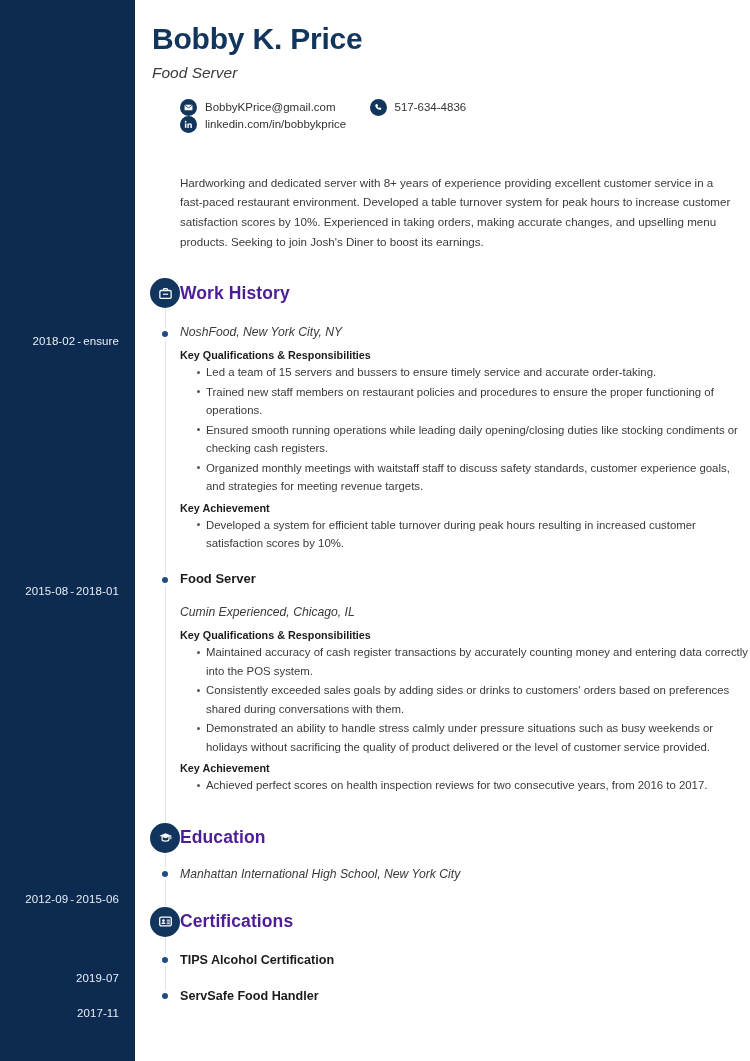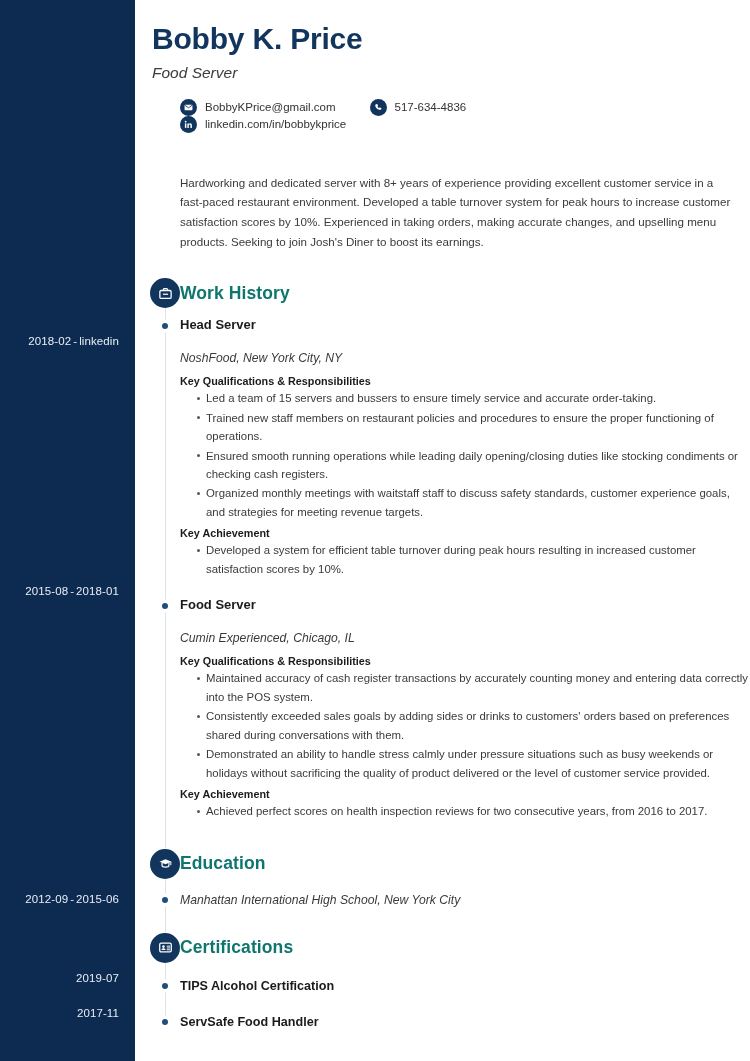--- a/index.html
+++ b/index.html
@@ -115,7 +115,7 @@
     display: flex; align-items: center; justify-content: center;
   }
   .sec-title {
-    color: #0f766e;
+    color: #4c1d95;
     font-size: 17.5px;
     font-weight: 700;
     letter-spacing: .1px;

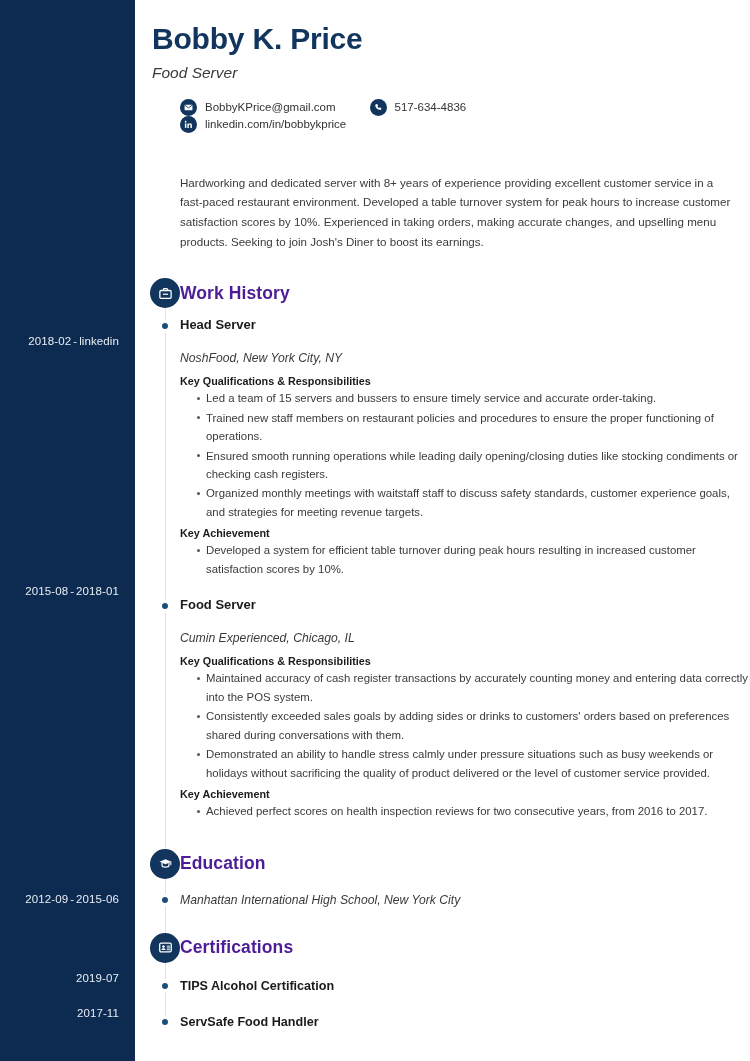--- a/index.html
+++ b/index.html
@@ -253,7 +253,6 @@
 
         <div class="entry" style="margin-top:9px;">
           <span class="dot" style="top:4px;"></span>
-          <div class="entry-title">Head Server</div>
           <div class="entry-sub">NoshFood, New York City, NY</div>
           <div class="block-label">Key Qualifications &amp; Responsibilities</div>
           <ul class="bullets">

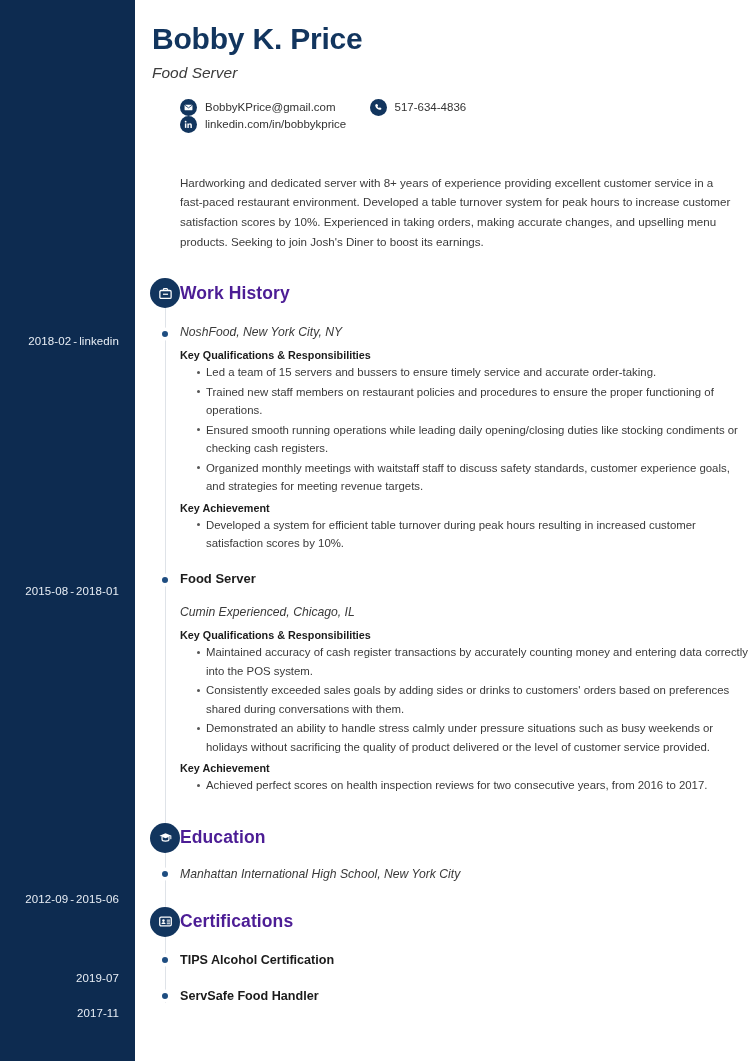--- a/index.html
+++ b/index.html
@@ -185,7 +185,7 @@
 
   <div class="sidebar">
     <div class="side-date" style="top:335px;">
-      <span>2018-02</span><span class="sep">-</span><span>linkedin</span>
+      <span>2018-02</span><span class="sep">-</span><span>ensure</span>
     </div>
     <div class="side-date" style="top:585px;">
       <span>2015-08</span><span class="sep">-</span><span>2018-01</span>

